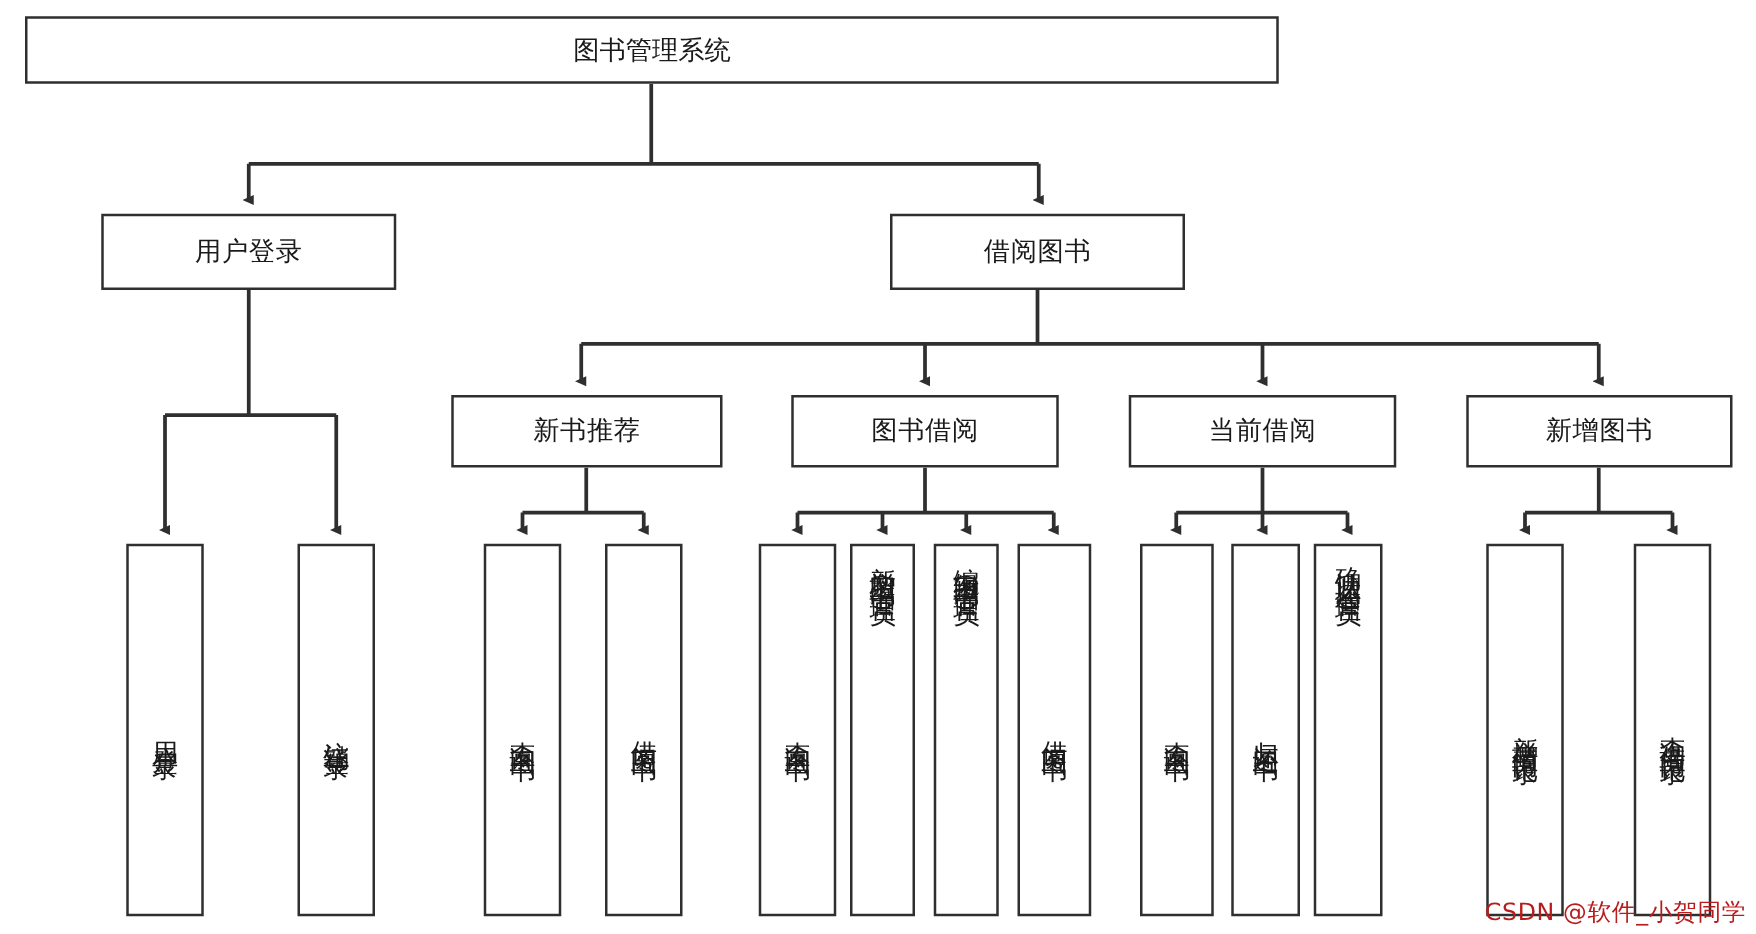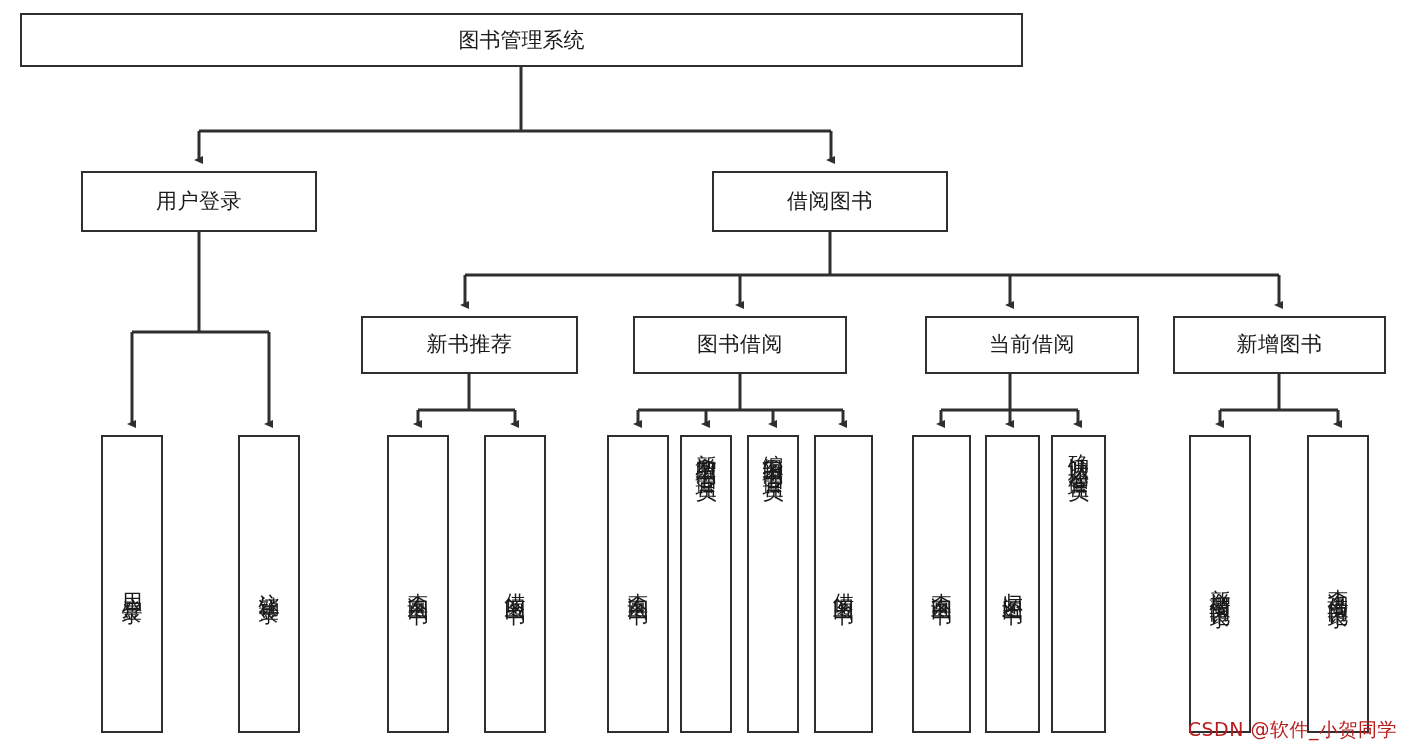--- a/index.html
+++ b/index.html
@@ -153,7 +153,7 @@
   <div class="node h" id="n-l3-1" style="left: 633px; top: 316px; width: 214px; height: 58px;">
     <span>图书借阅</span>
   </div>
-  <div class="node h" id="n-l3-2" style="left: 925px; top: 316px; width: 214px; height: 58px;">
+  <div class="node h" id="n-l3-2" style="left: 903px; top: 316px; width: 214px; height: 58px;">
     <span>当前借阅</span>
   </div>
   <div class="node h" id="n-l3-3" style="left: 1173px; top: 316px; width: 213px; height: 58px;">

